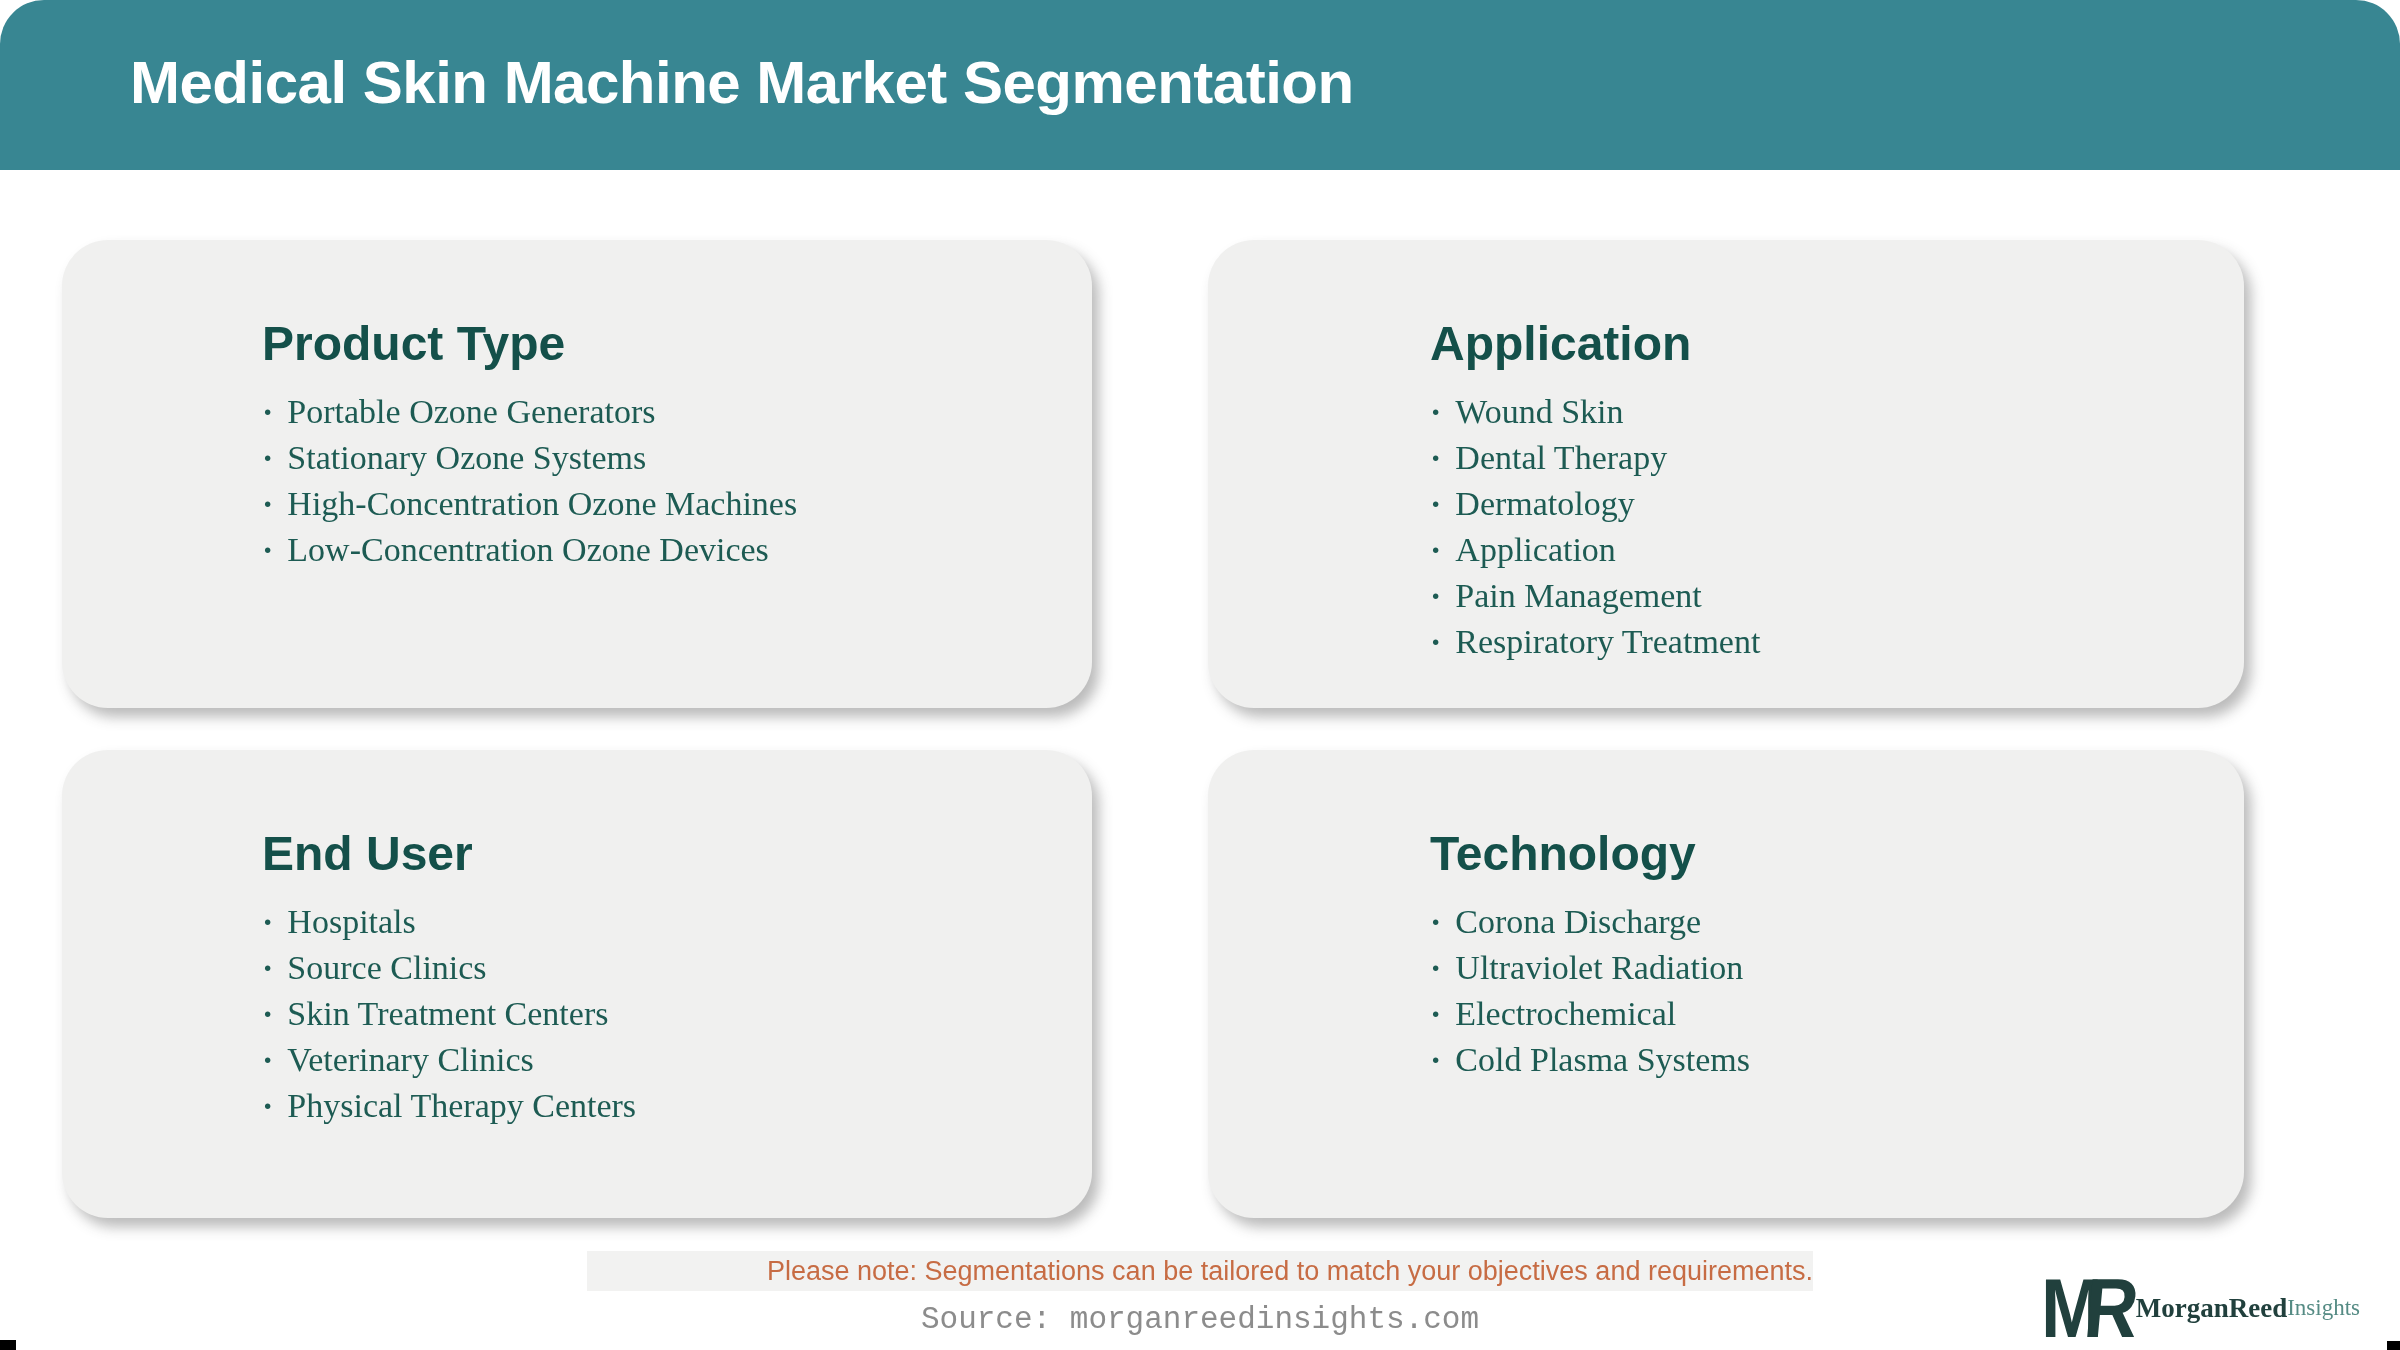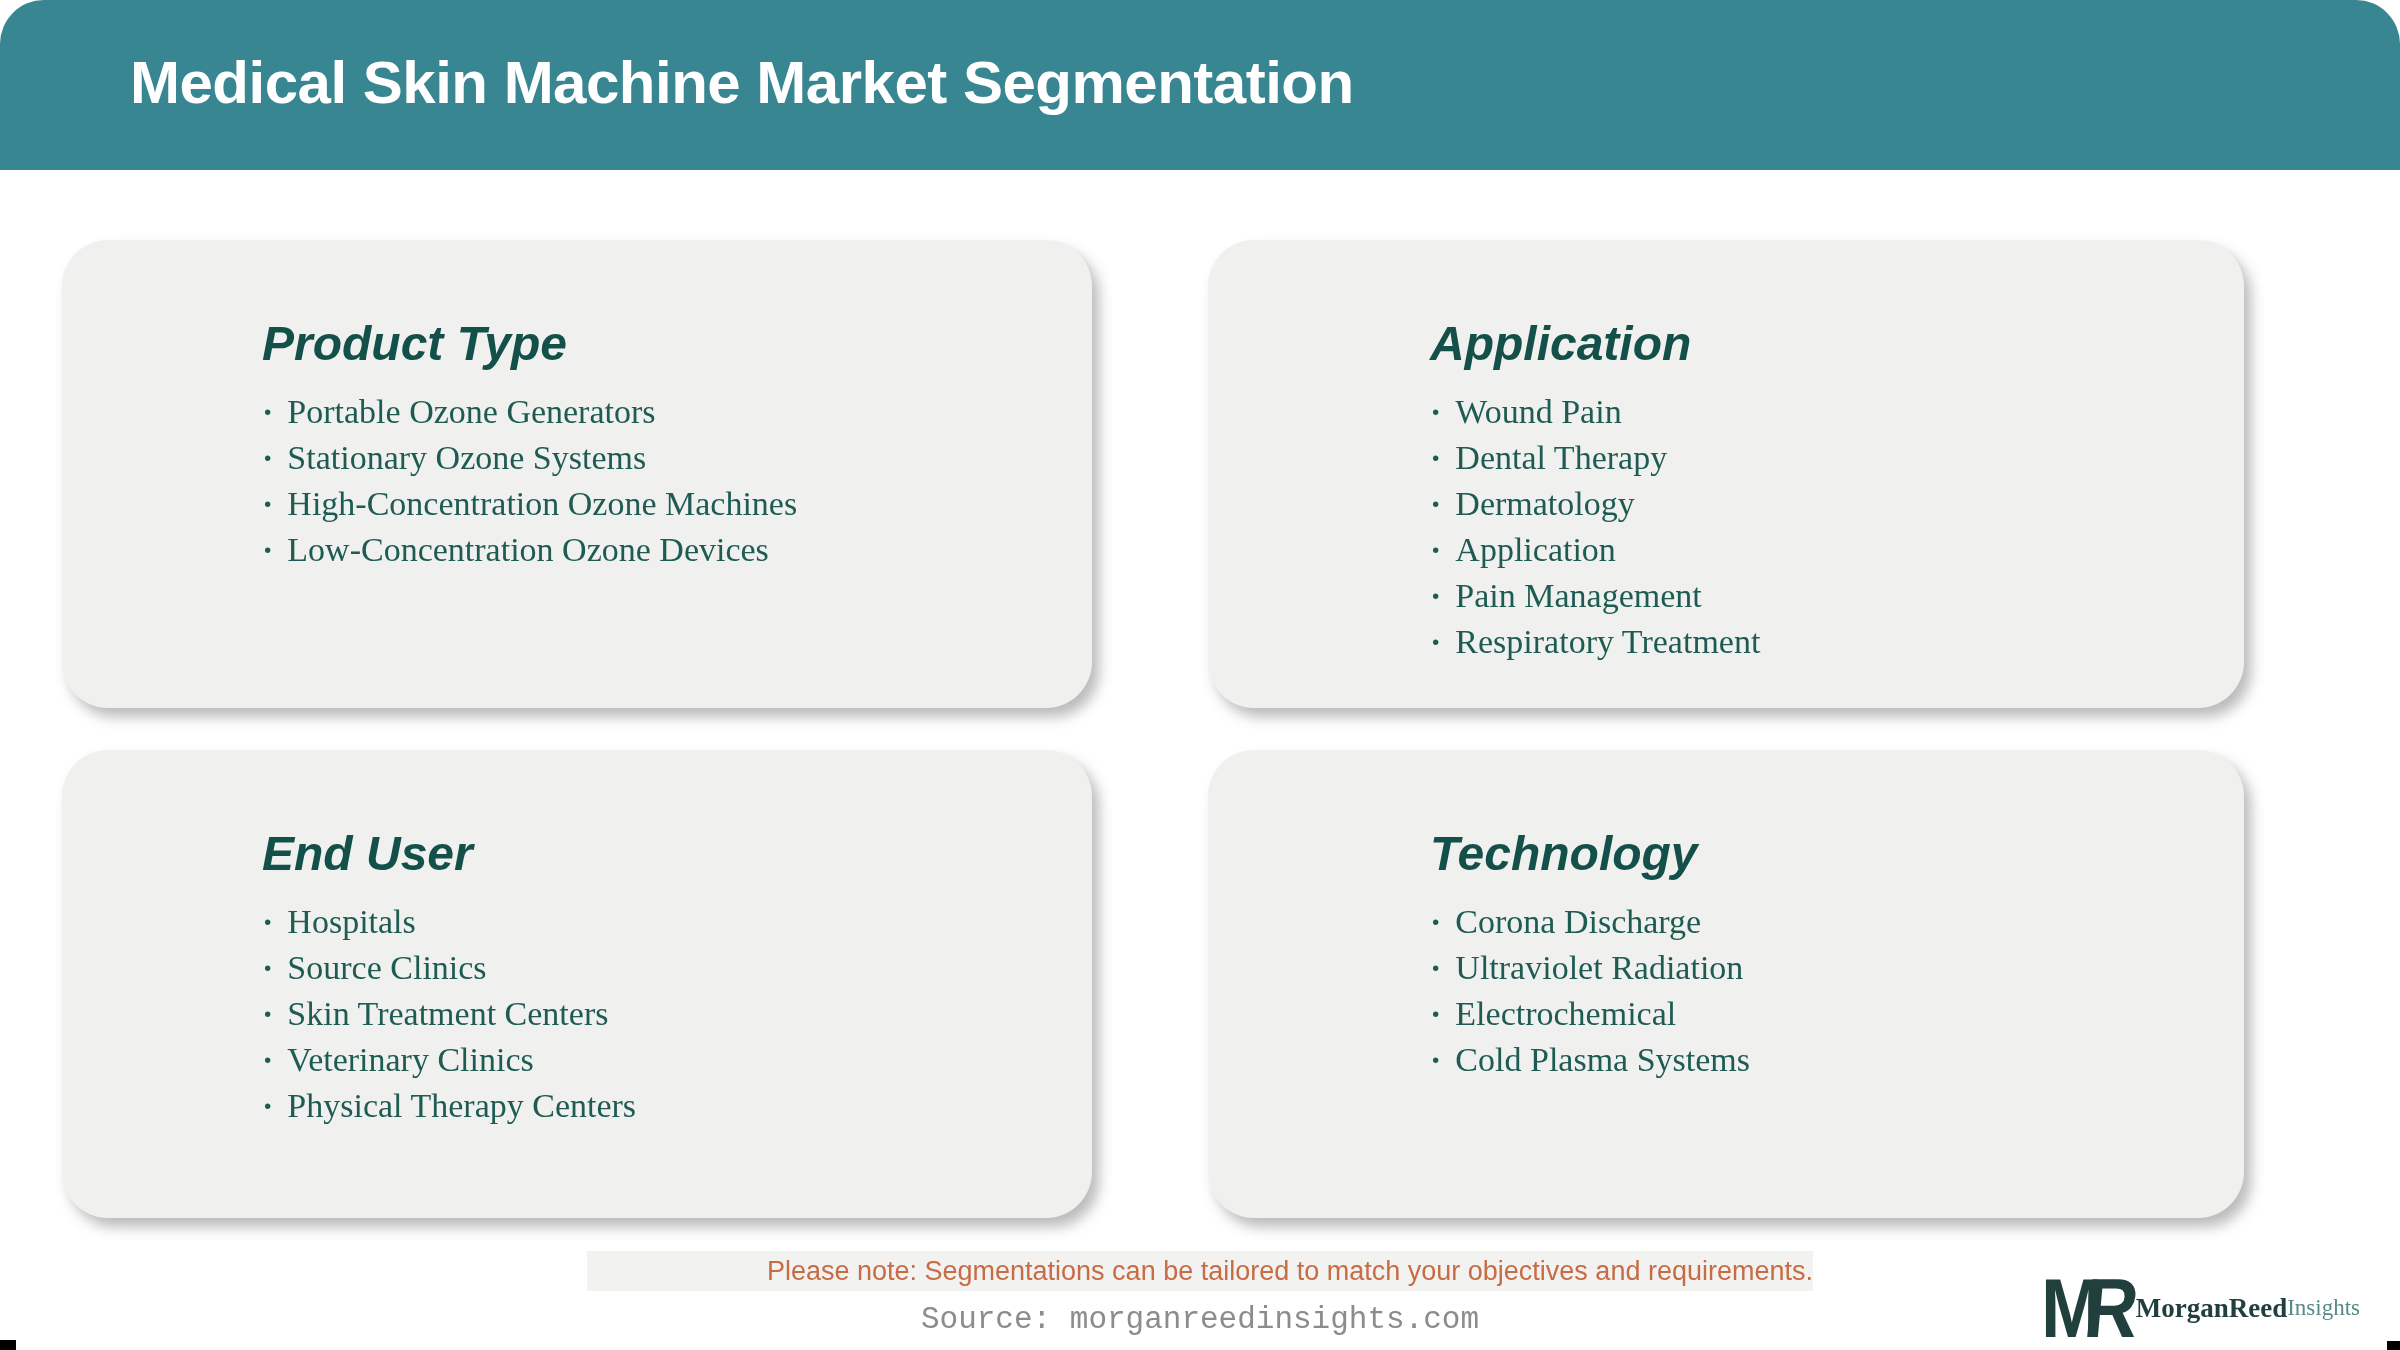--- a/index.html
+++ b/index.html
@@ -52,7 +52,6 @@
     margin:0 0 18px 0;
     font-size:48px;font-weight:bold;color:var(--heading-text);
     letter-spacing:0;
-    font-style:italic;
   }
   .card-list{margin:0;padding:0;list-style:none;font-family:Liberation Serif, serif;}
   .card-item{

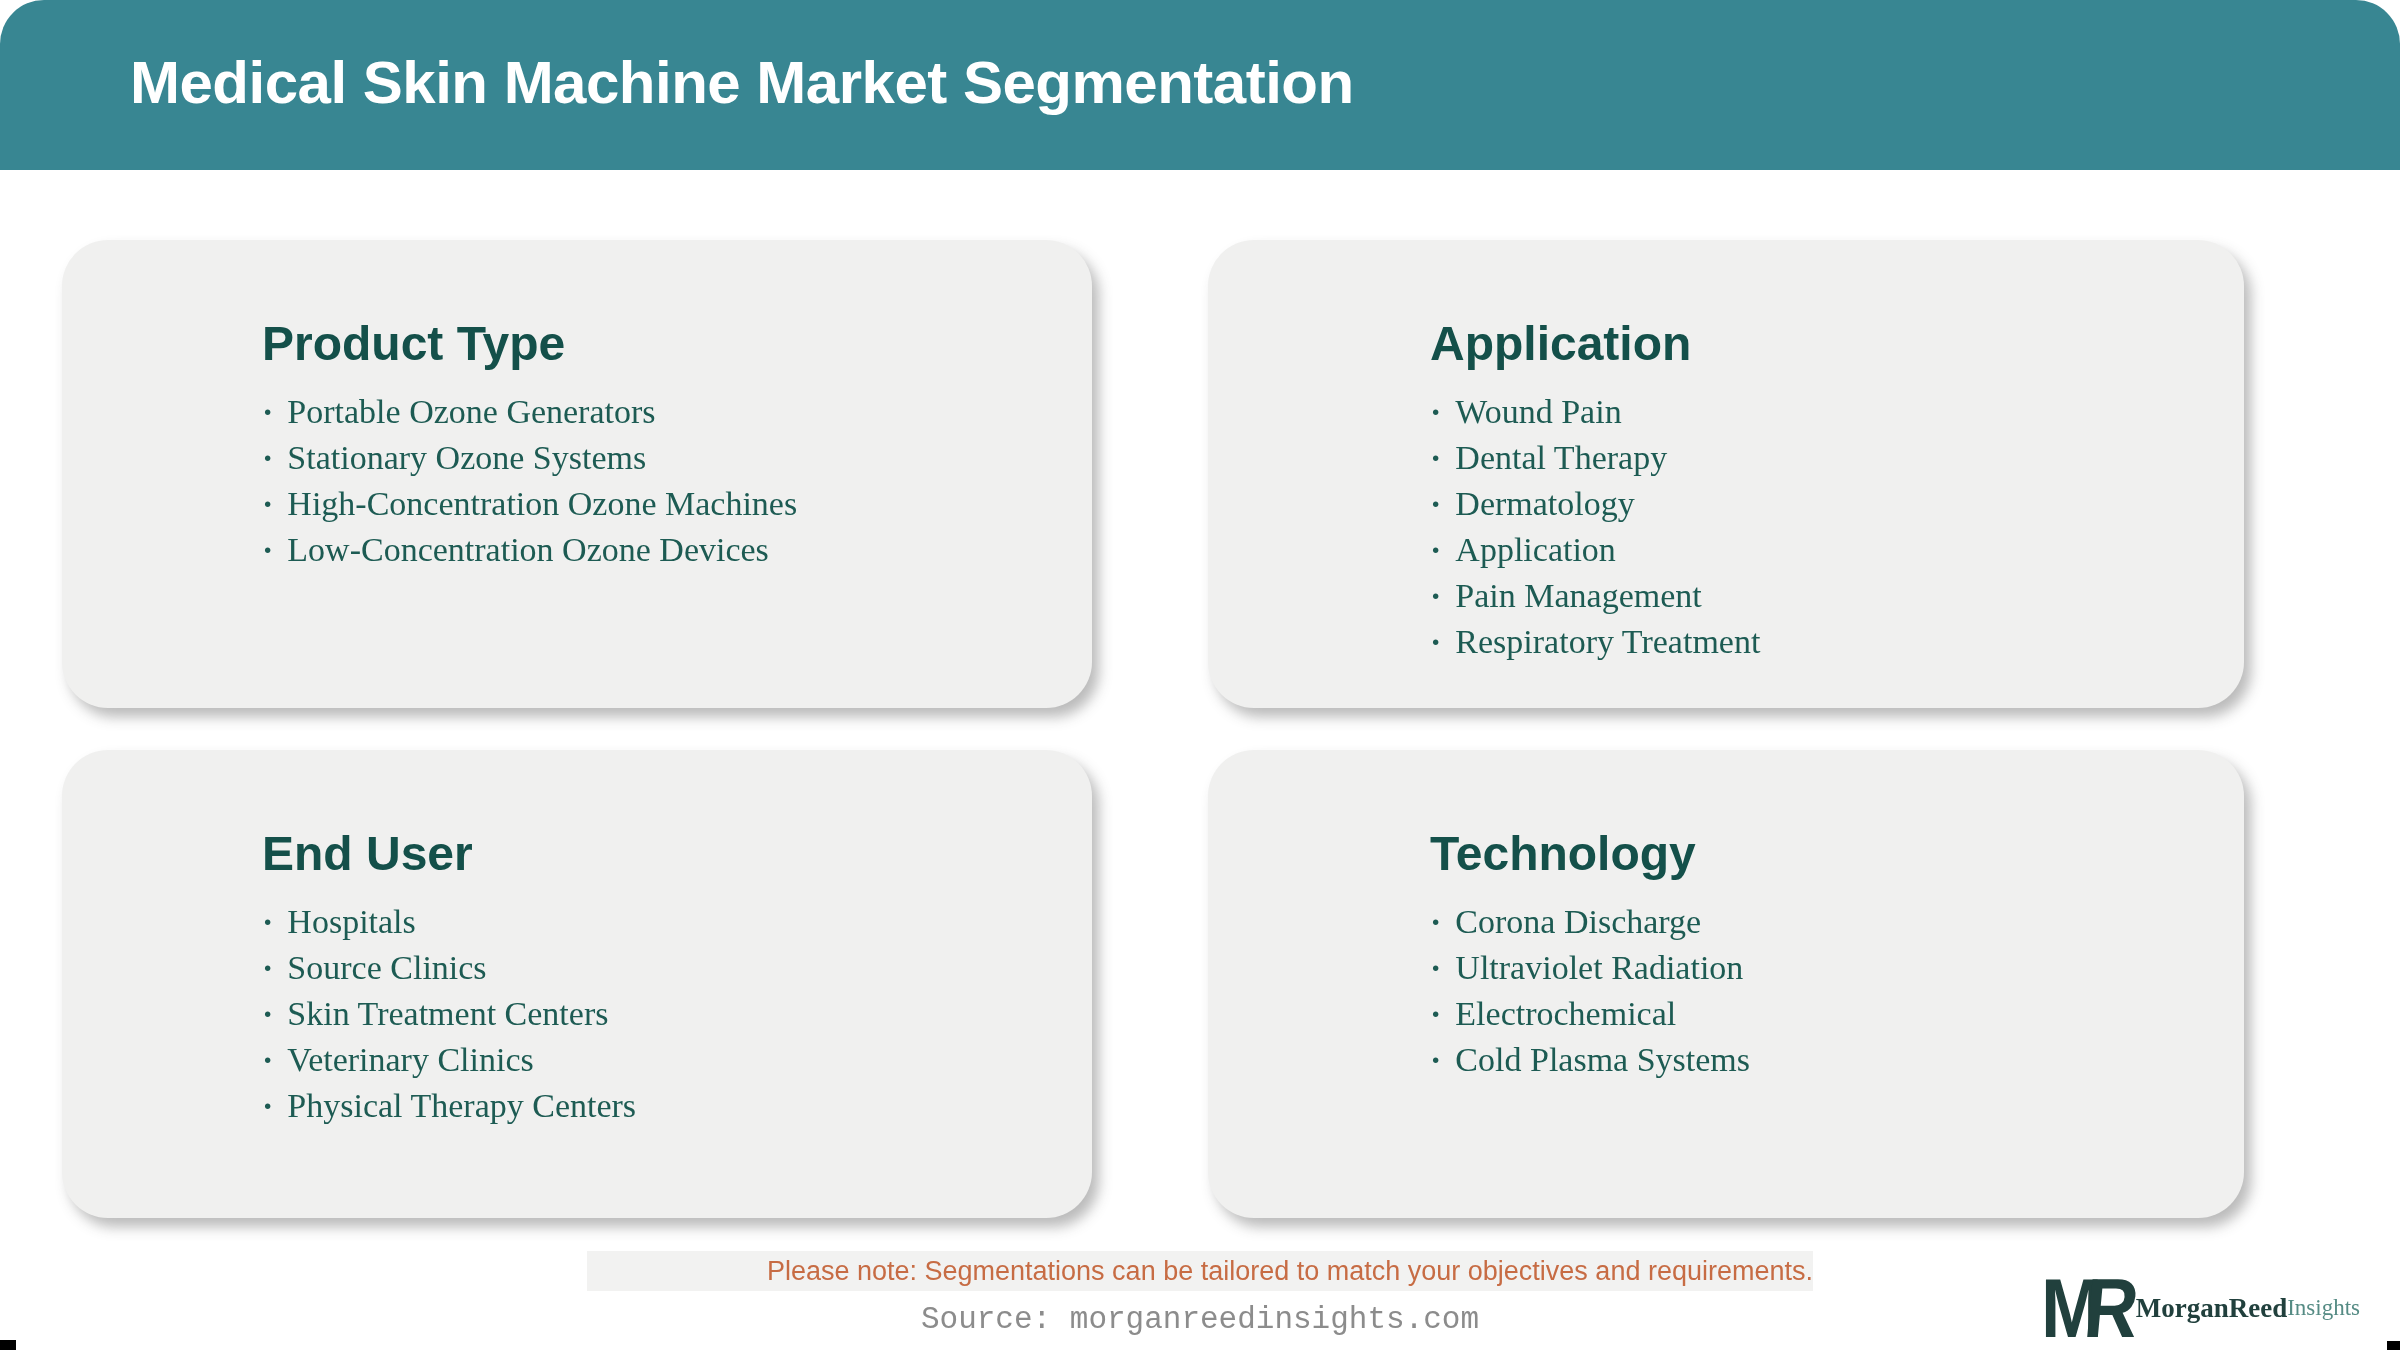--- a/index.html
+++ b/index.html
@@ -129,7 +129,7 @@
 <section class="card pos-tr">
   <h2 class="card-title">Application</h2>
   <ul class="card-list">
-      <li class="card-item">Wound Pain</li>
+      <li class="card-item">Wound Skin</li>
       <li class="card-item">Dental Therapy</li>
       <li class="card-item">Dermatology</li>
       <li class="card-item">Application</li>

